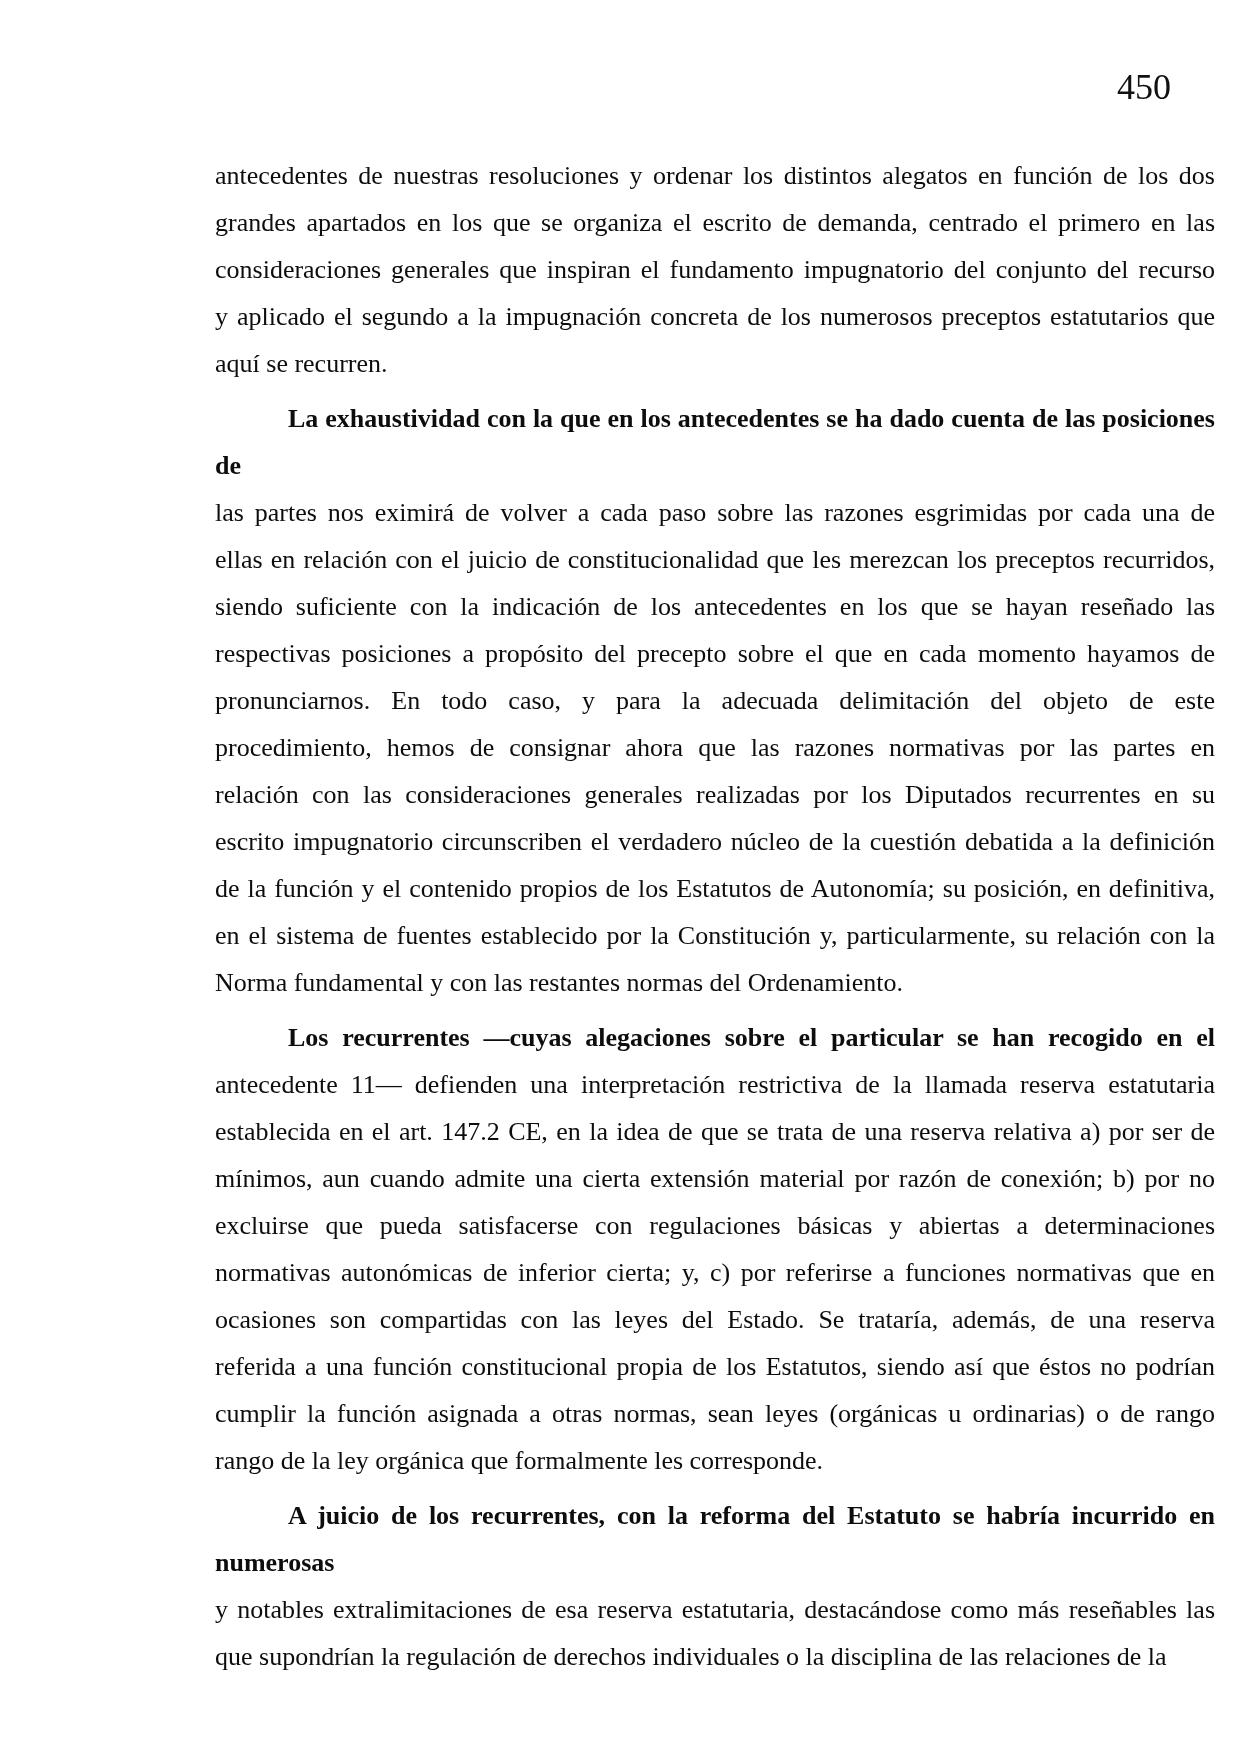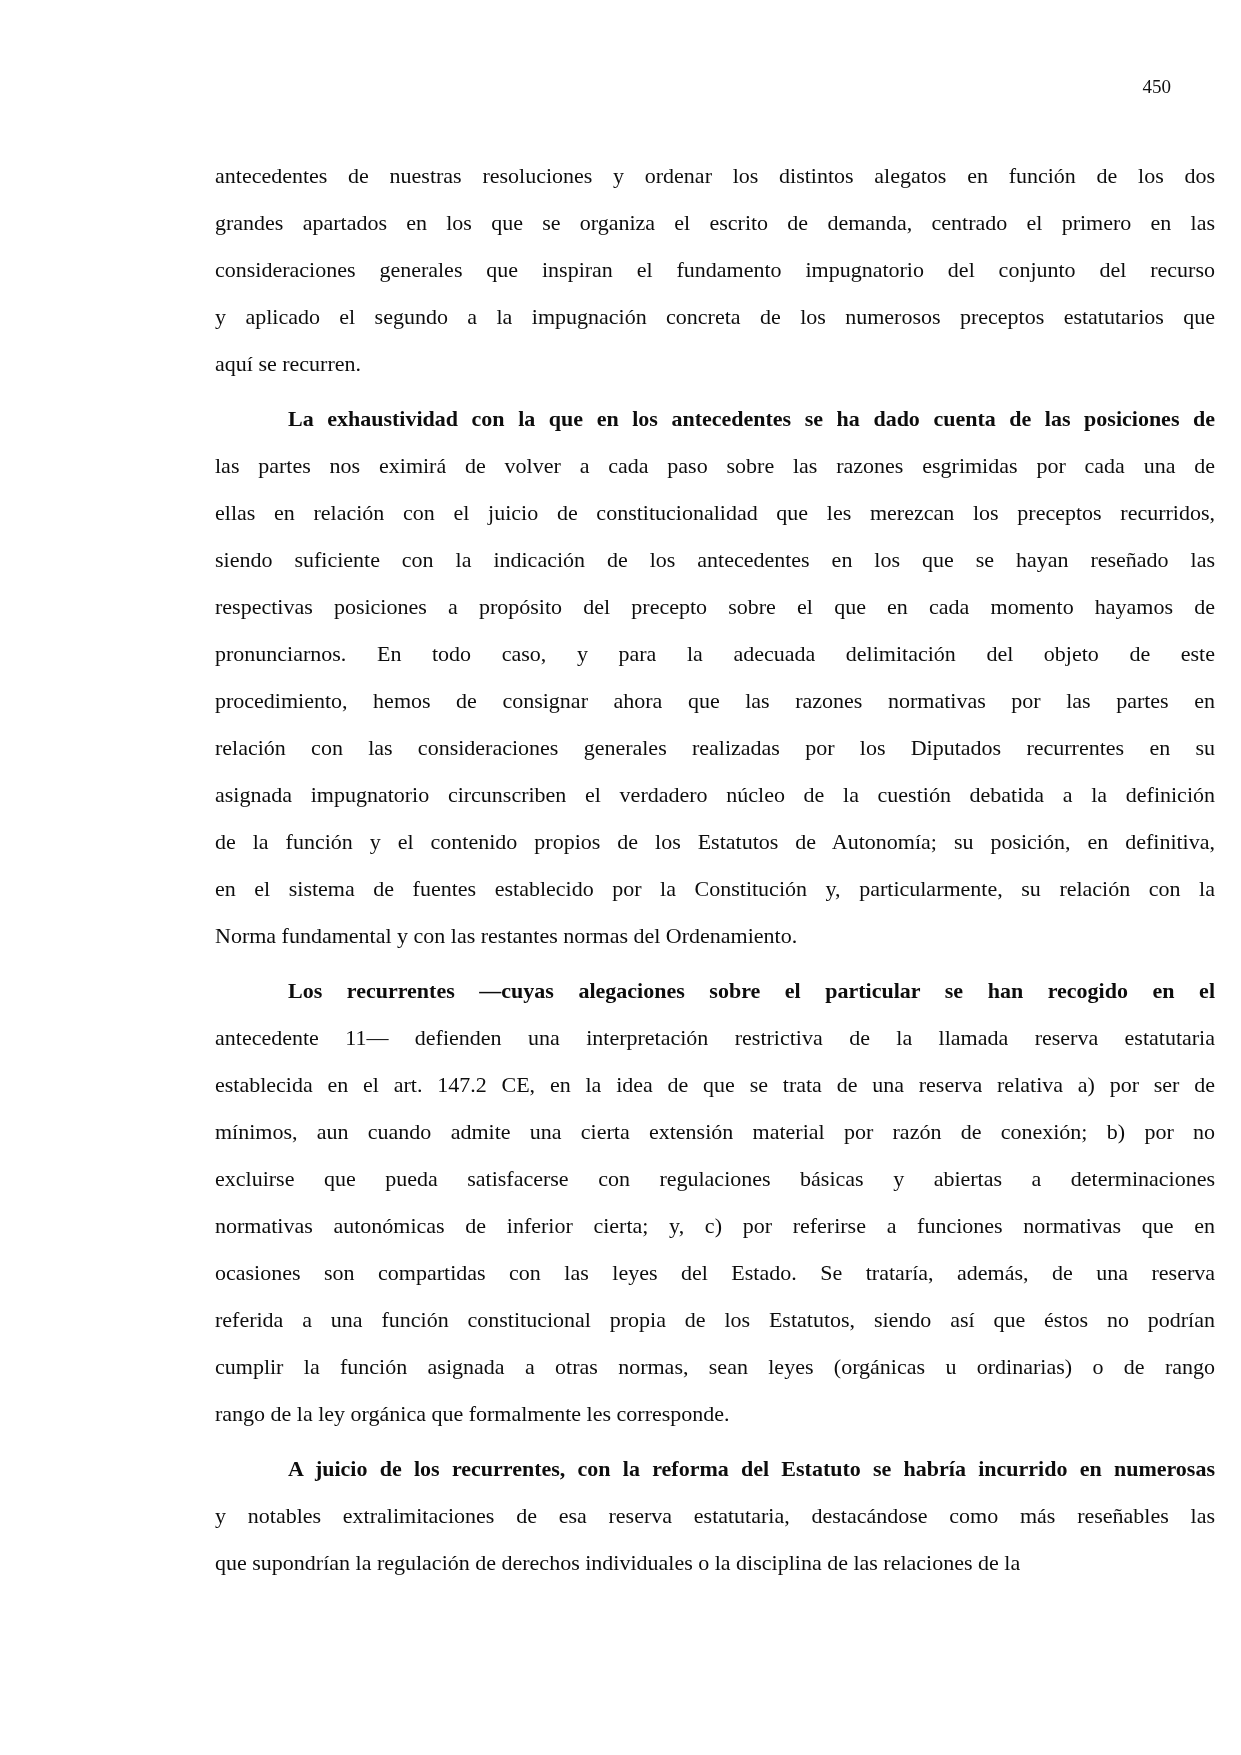--- a/index.html
+++ b/index.html
@@ -27,7 +27,7 @@
     position: absolute;
     top: 72px;
     right: 70px;
-    font-size: 19px;
+    font-size: 36px;
     line-height: 30px;
     color: #111111;
   }

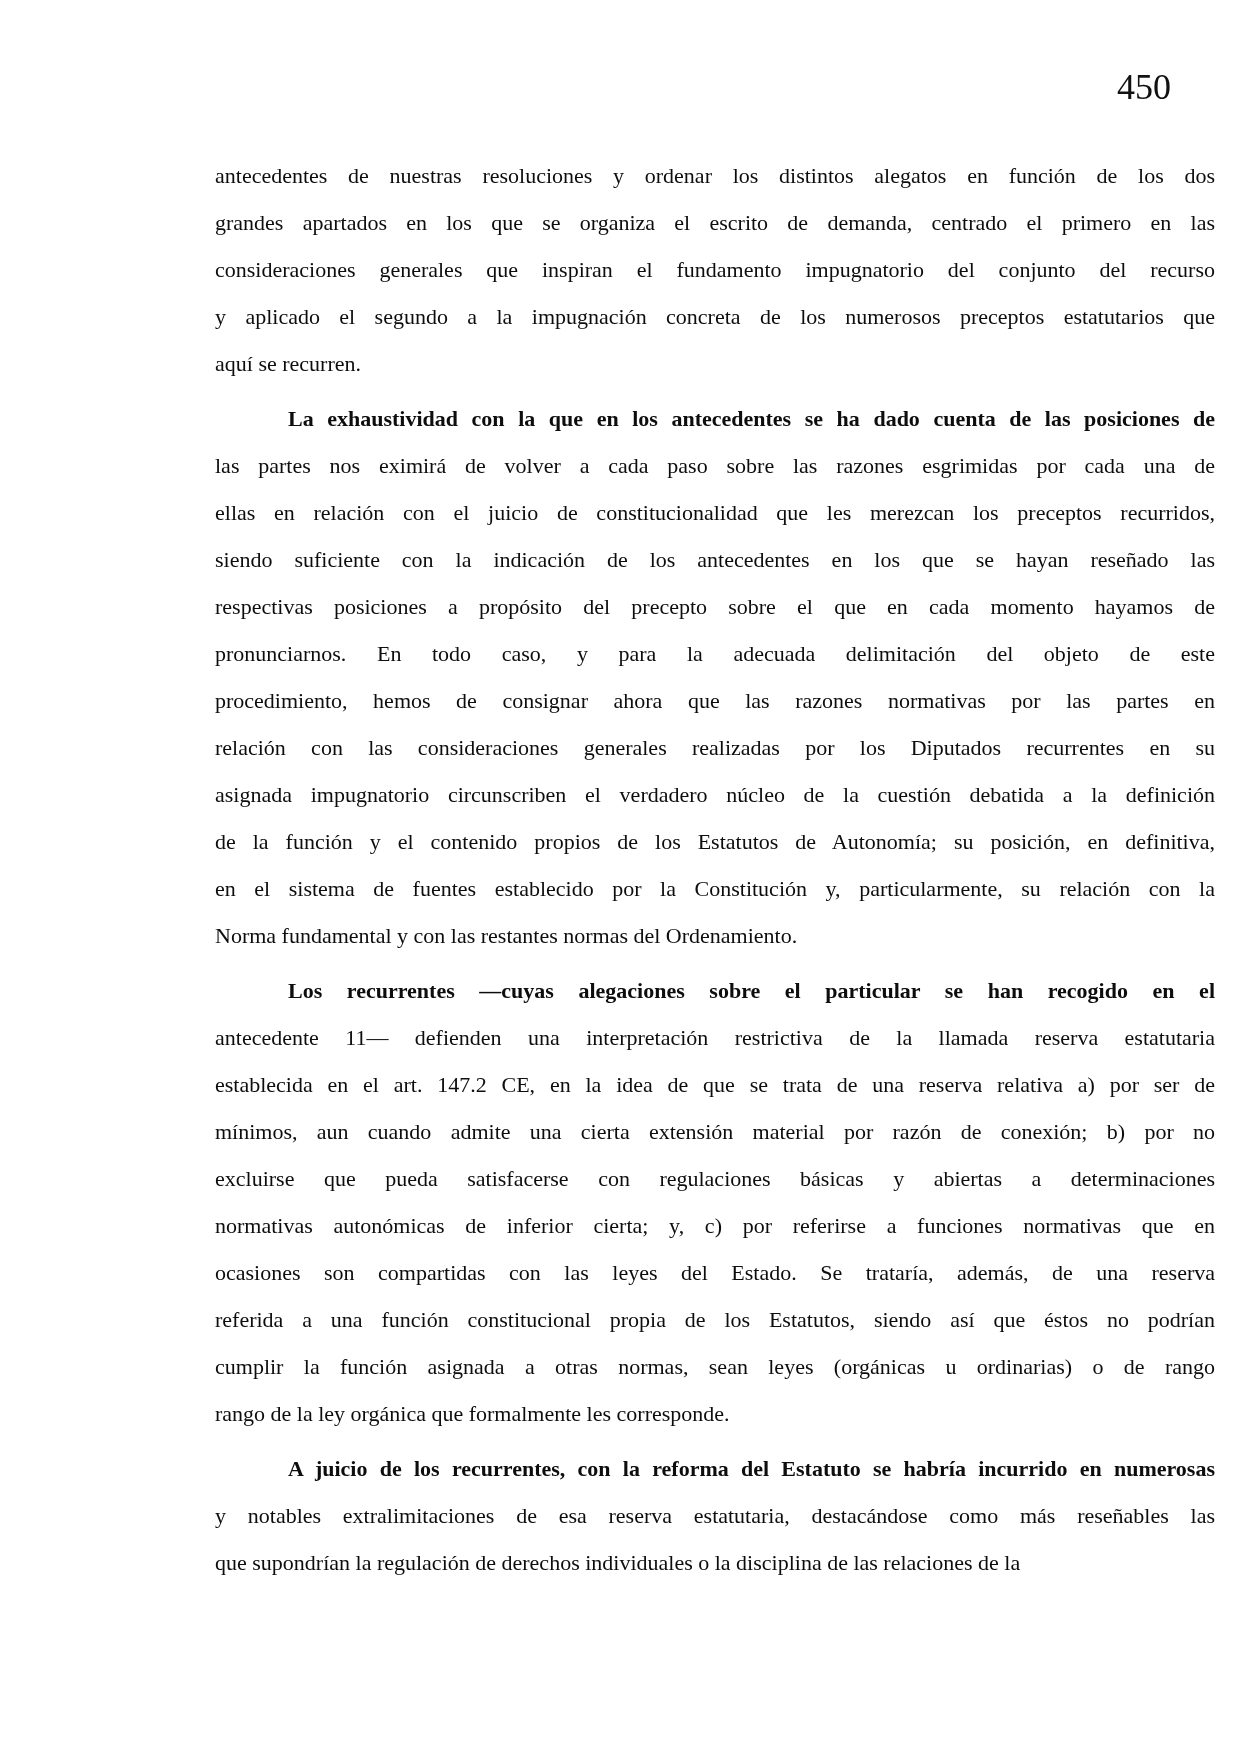--- a/index.html
+++ b/index.html
@@ -37,7 +37,7 @@
     left: 215px;
     top: 152px;
     width: 1000px;
-    font-size: 22px;
+    font-size: 26px;
     line-height: 47px;
     color: #0d0d0d;
   }

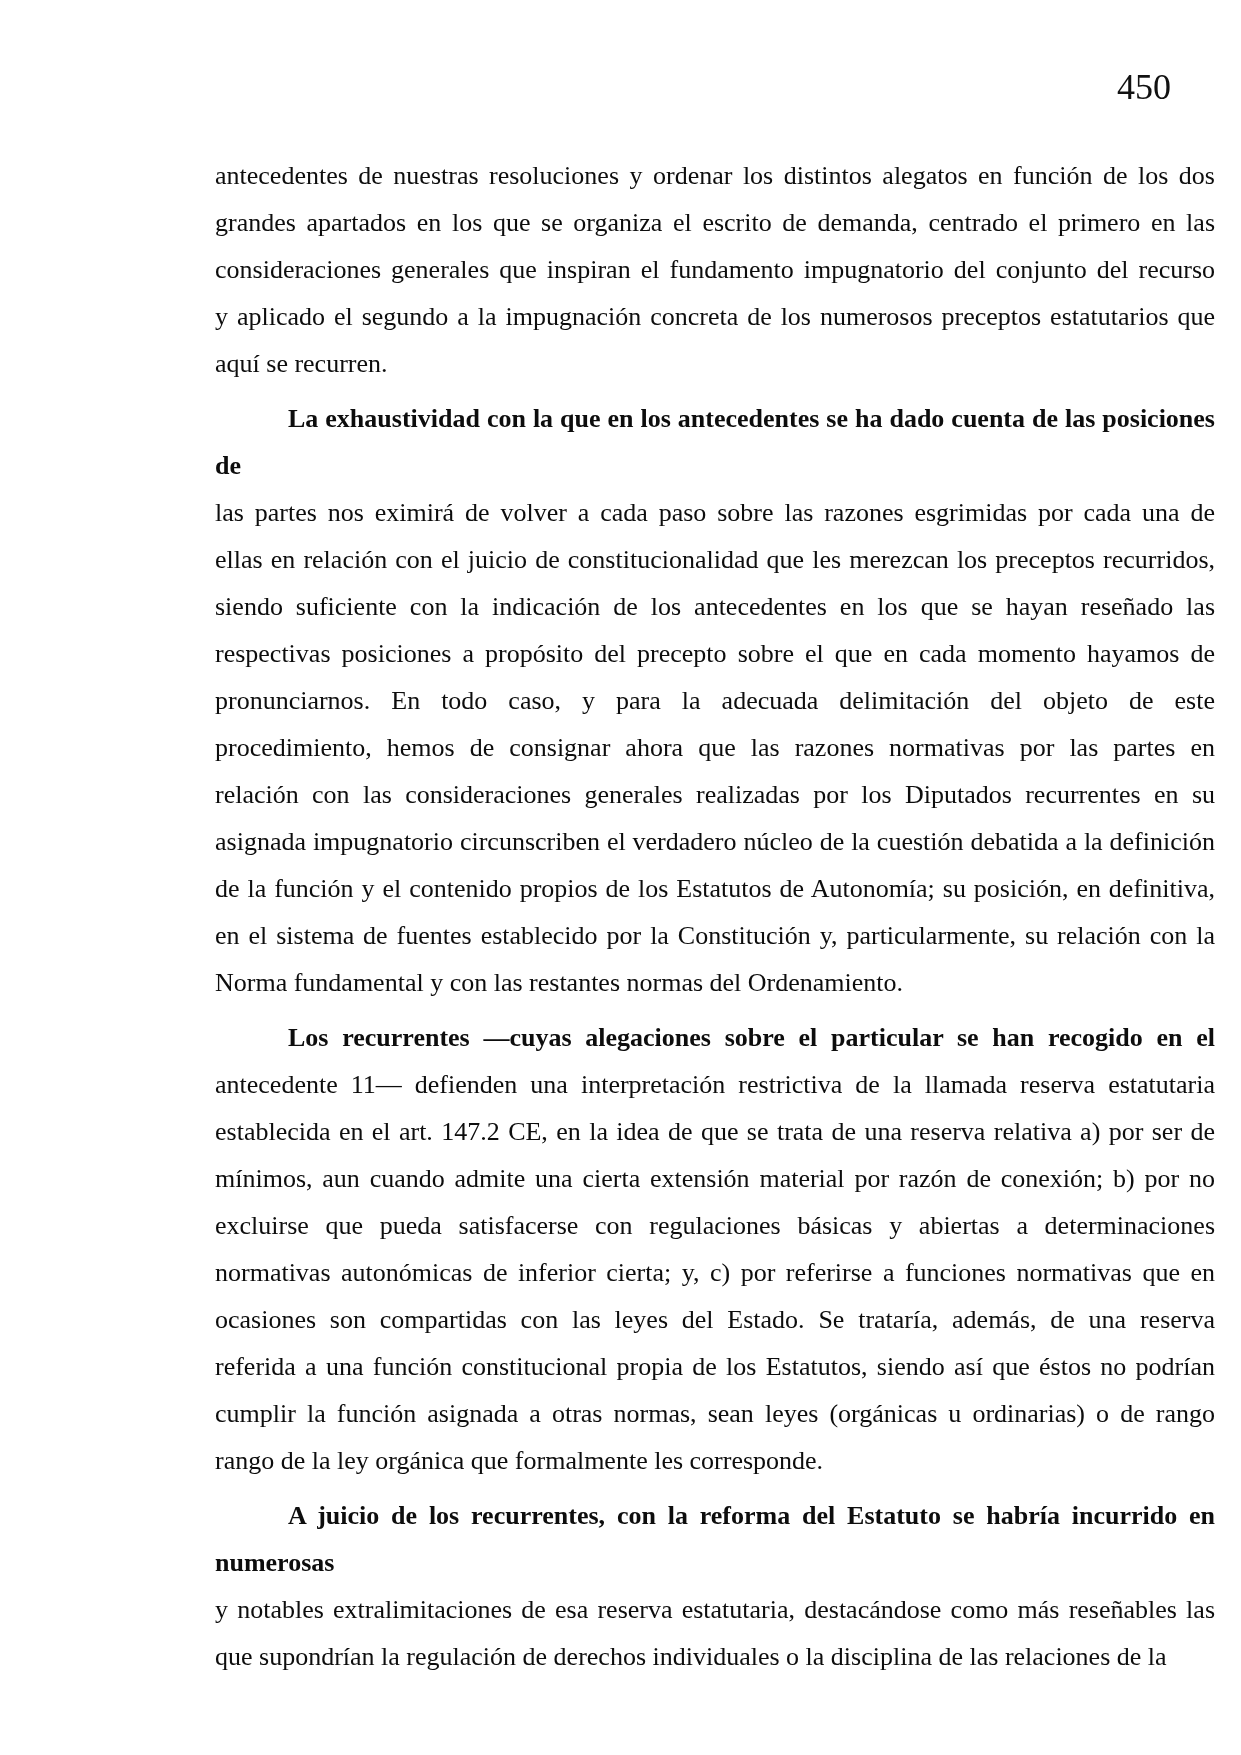--- a/index.html
+++ b/index.html
@@ -85,7 +85,7 @@
         <div class="line">pronunciarnos. En todo caso, y para la adecuada delimitación del objeto de este</div>
         <div class="line">procedimiento, hemos de consignar ahora que las razones normativas por las partes en</div>
         <div class="line">relación con las consideraciones generales realizadas por los Diputados recurrentes en su</div>
-        <div class="line">asignada impugnatorio circunscriben el verdadero núcleo de la cuestión debatida a la definición</div>
+        <div class="line">escrito impugnatorio circunscriben el verdadero núcleo de la cuestión debatida a la definición</div>
         <div class="line">de la función y el contenido propios de los Estatutos de Autonomía; su posición, en definitiva,</div>
         <div class="line">en el sistema de fuentes establecido por la Constitución y, particularmente, su relación con la</div>
         <div class="line last-line">Norma fundamental y con las restantes normas del Ordenamiento.</div>

